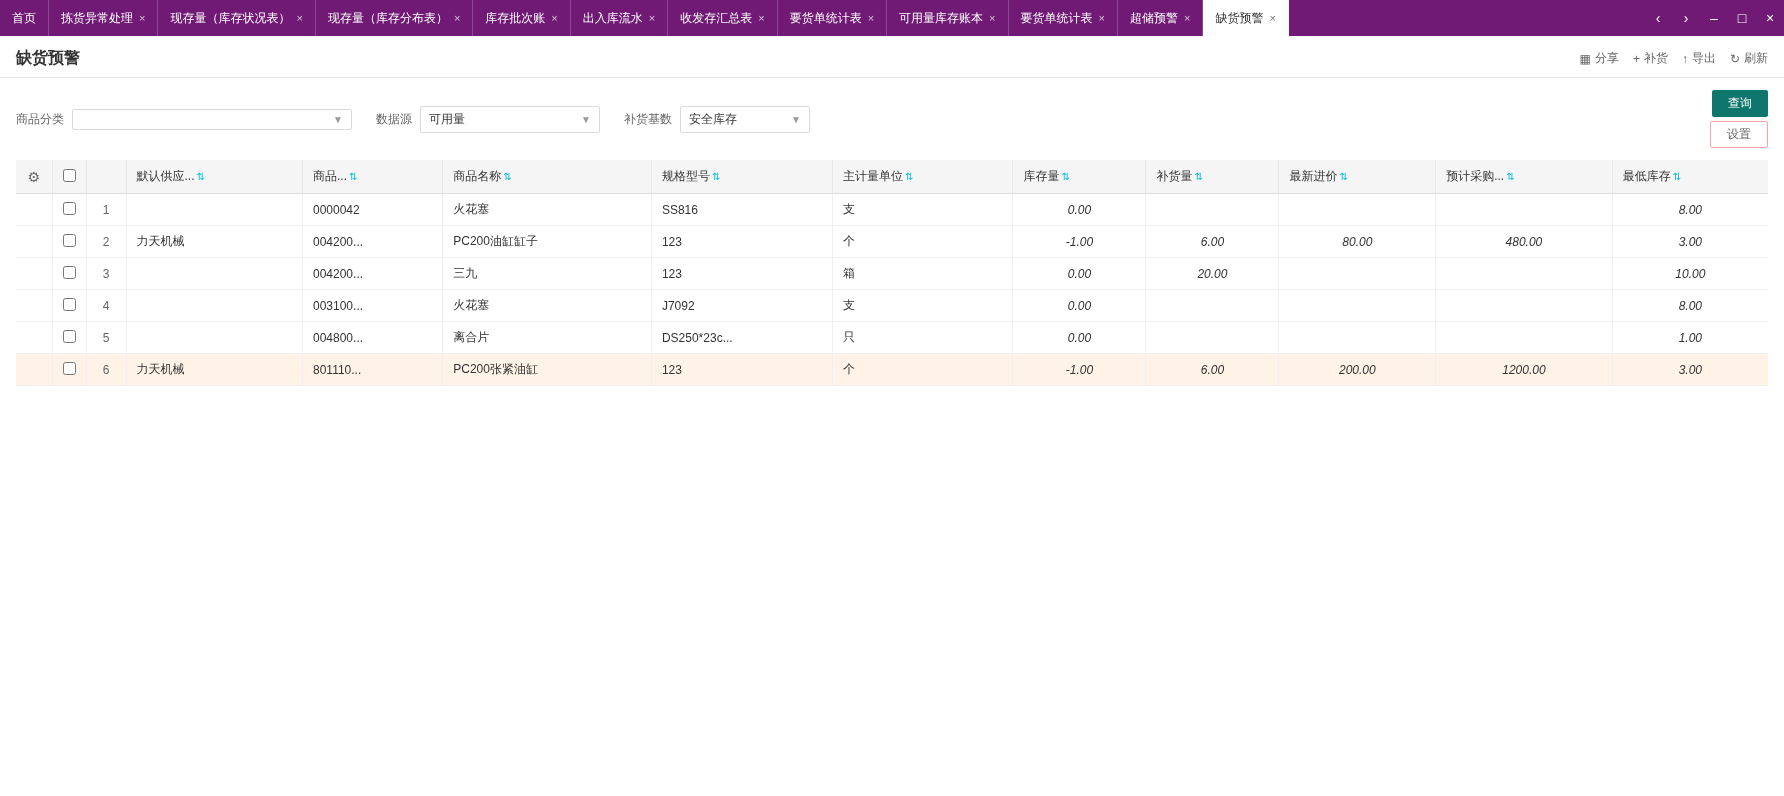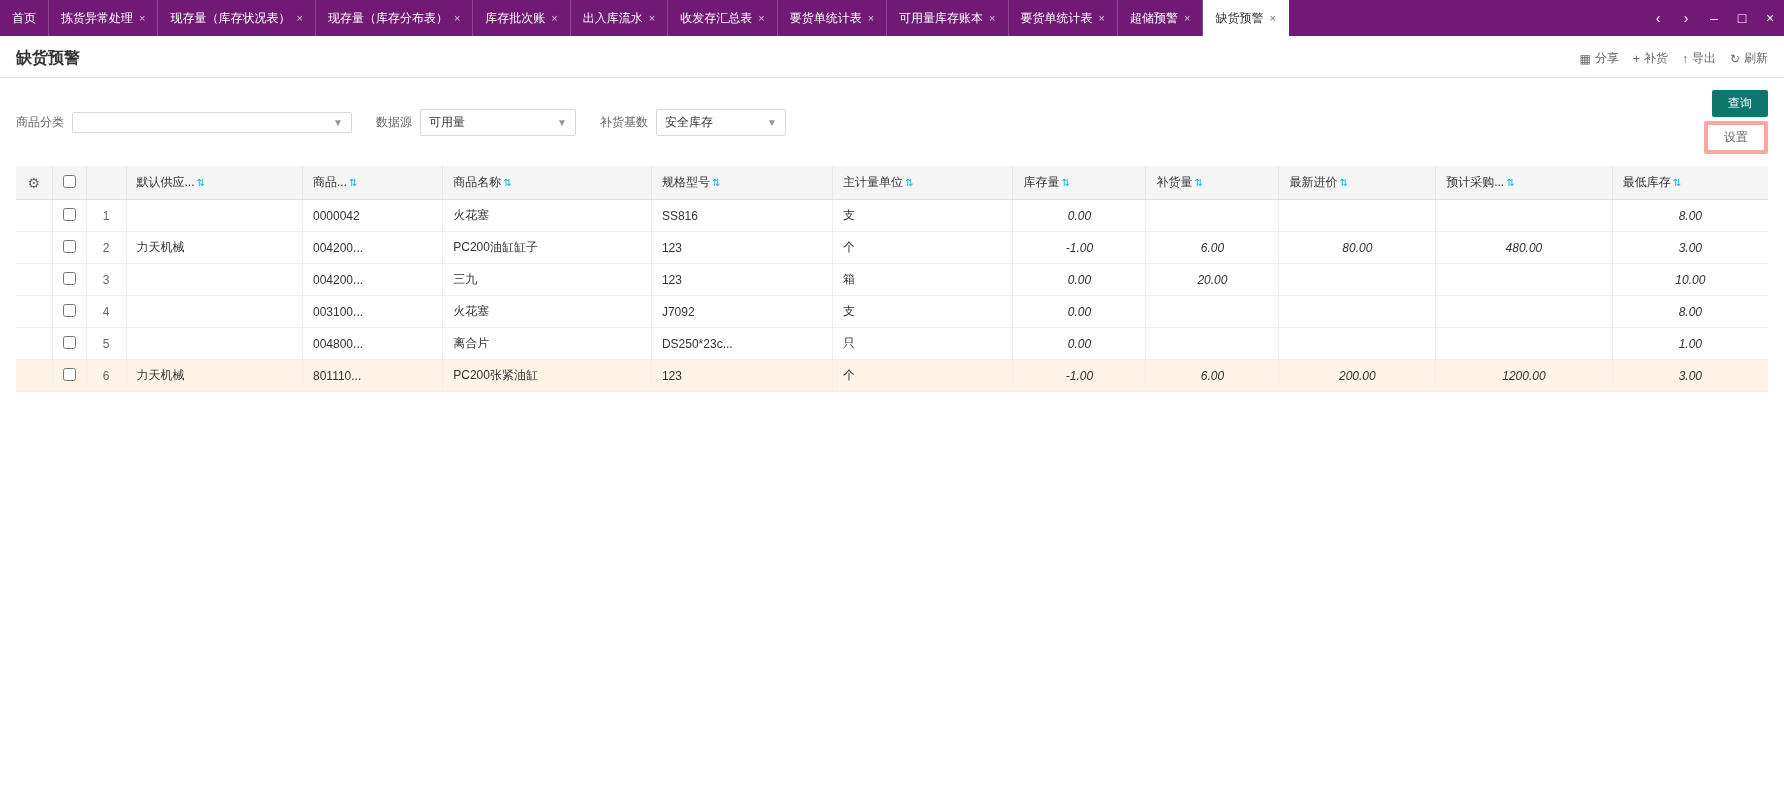--- a/index.html
+++ b/index.html
@@ -108,7 +108,7 @@
       cursor: pointer;
       background: #fff;
     }
-    .filter-select.medium { width: 156px; }
+    .filter-select.medium { width: 180px; }
     .filter-select.small { width: 130px; }
     .filter-select-text { color: #333; font-size: 12px; }
     .filter-select-arrow { color: #999; font-size: 10px; }

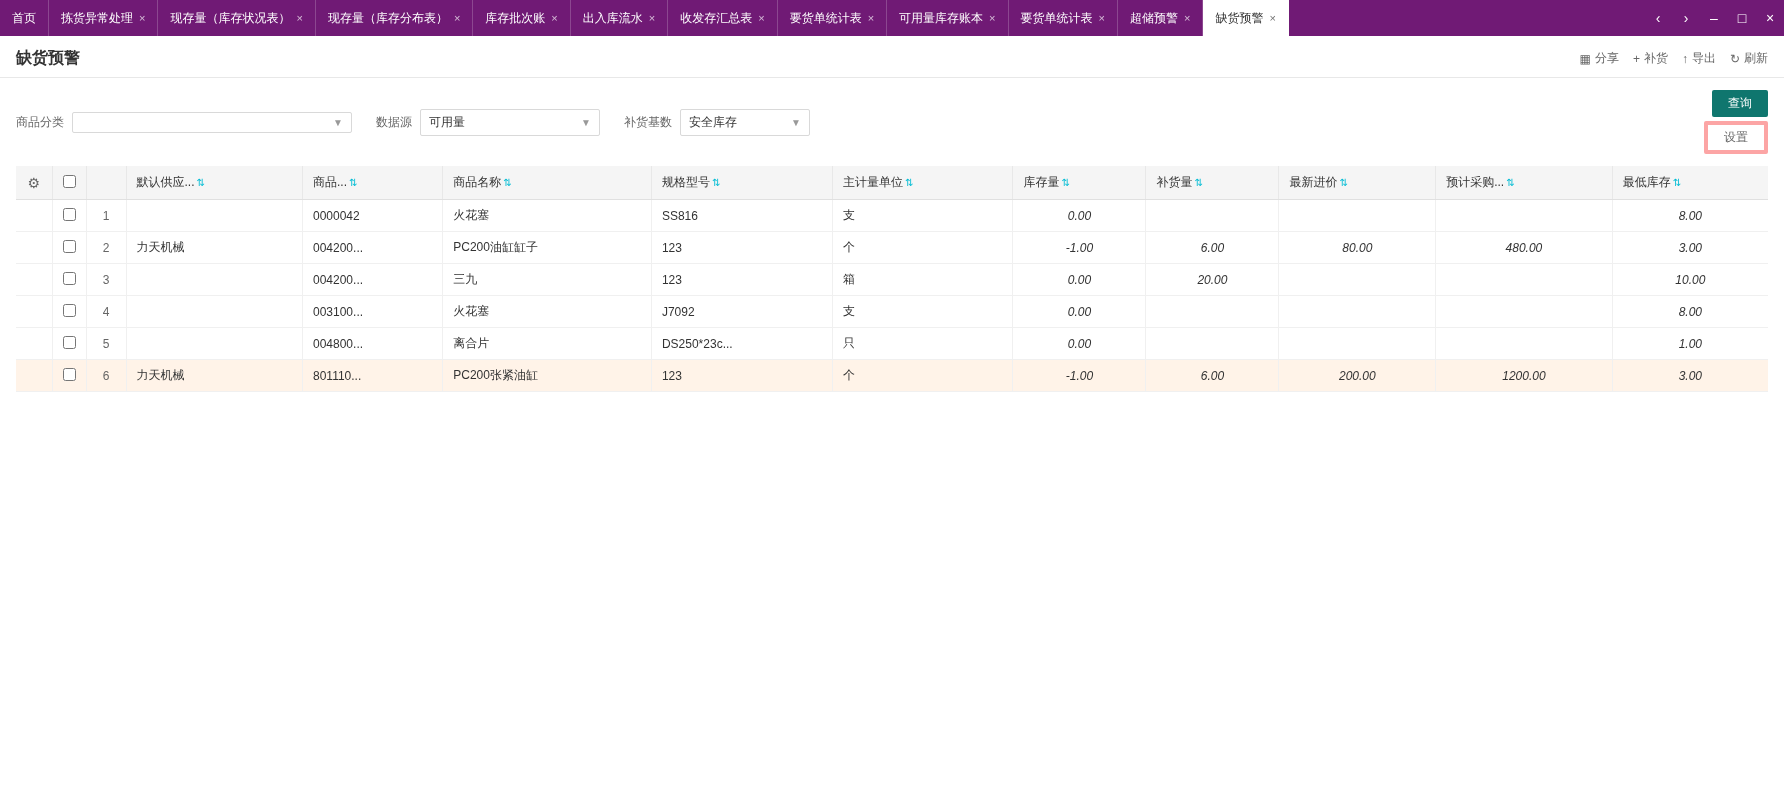--- a/index.html
+++ b/index.html
@@ -132,7 +132,7 @@
     .btn-settings {
       background: #fff;
       color: #666;
-      border: 4px solid #fca5a5;
+      border: 1px solid #fca5a5;
       border-radius: 2px;
       padding: 4px 16px;
       cursor: pointer;

